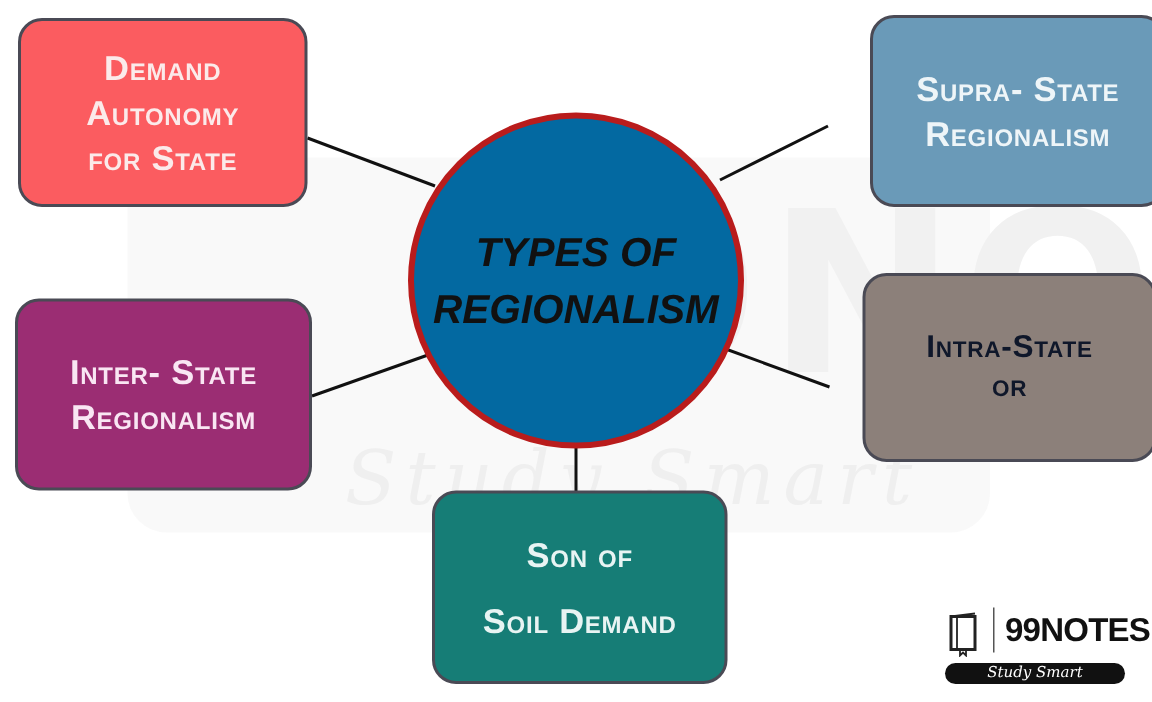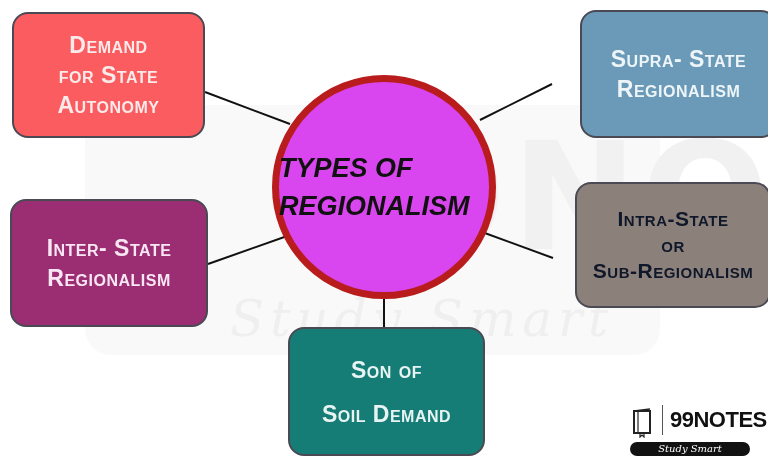--- a/index.html
+++ b/index.html
@@ -39,8 +39,8 @@
 
 <div class="box red">
   <span>Demand</span>
+  <span>Autonomy</span>
   <span>for State</span>
-  <span>Autonomy</span>
 </div>
 
 <div class="box blue">

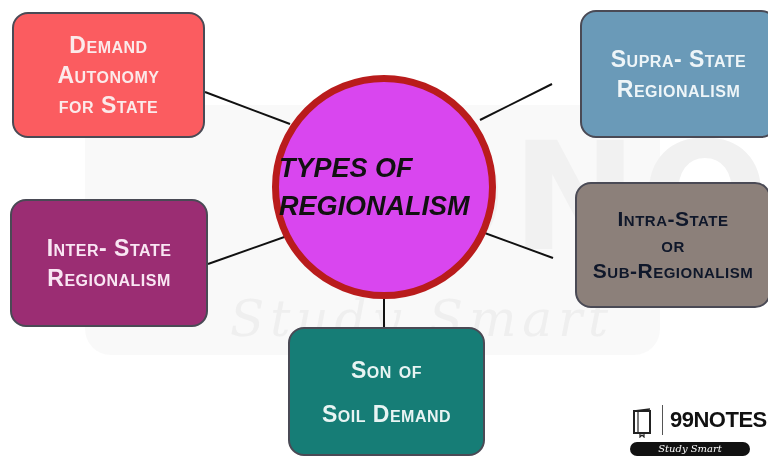--- a/index.html
+++ b/index.html
@@ -15,7 +15,7 @@
   .brown { left:575px; top:182px; width:196px; height:126px; background:#8c807a; color:#0f172a; font-size:21px; line-height:26px; }
   .purple { left:10px; top:199px; width:198px; height:128px; background:#9b2d73; color:#f9e6f3;text-align:right; }
   .teal { left:288px; top:327px; width:197px; height:129px; background:#167d76; color:#e8f4f3; line-height:44px; }
-  .center { position:absolute; left:272px; top:75px; width:224px; height:224px; border-radius:50%; background:#d946ef; border:7px solid #b91c1c; box-sizing:border-box; display:flex; flex-direction:column; align-items:flex-start; justify-content:center; font-family:"Liberation Sans", sans-serif; font-weight:bold; font-style:italic; font-size:27px; line-height:38px; color:#111; }
+  .center { position:absolute; left:272px; top:75px; width:224px; height:224px; border-radius:50%; background:#0369a1; border:4px solid #b91c1c; box-sizing:border-box; display:flex; flex-direction:column; align-items:center; justify-content:center; font-family:"Liberation Sans", sans-serif; font-weight:bold; font-style:italic; font-size:27px; line-height:38px; color:#111; }
   .logo { position:absolute; left:628px; top:402px; width:124px; height:56px; }
   .logo .book { position:absolute; left:4px; top:6px; }
   .logo .sep { position:absolute; left:34px; top:3px; width:1px; height:30px; background:#555; }

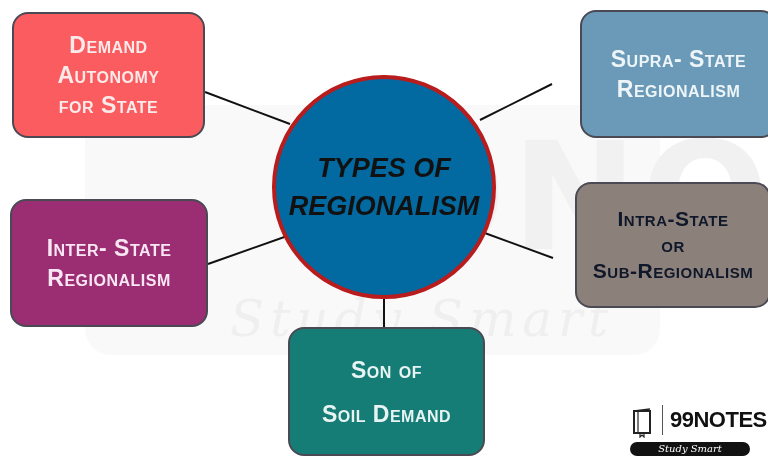--- a/index.html
+++ b/index.html
@@ -51,7 +51,6 @@
 <div class="box brown">
   <span>Intra-State</span>
   <span>or</span>
-  <span>Sub-Regionalism</span>
 </div>
 
 <div class="box purple">

